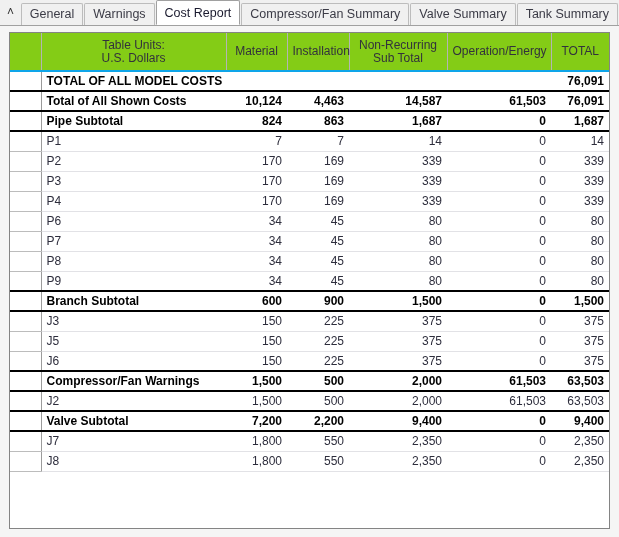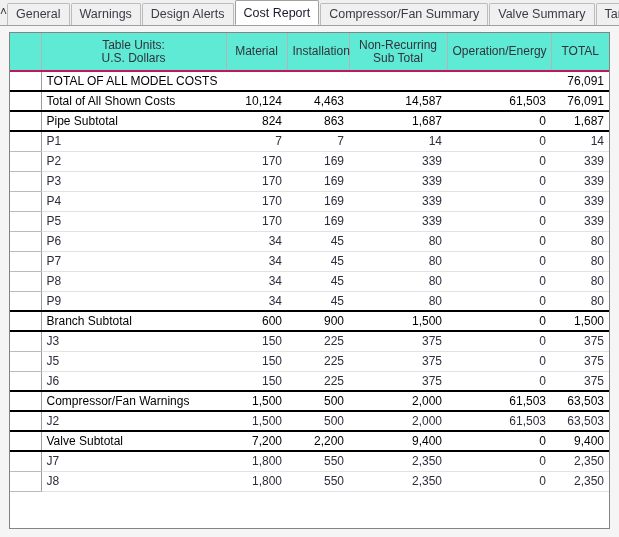--- a/index.html
+++ b/index.html
@@ -166,7 +166,6 @@
   <div id="tab-list" style="display:flex;align-items:flex-end;">
       <div class="tab">General</div>
       <div class="tab">Warnings</div>
-      <div class="tab">Design Alerts</div>
       <div class="tab active">Cost Report</div>
       <div class="tab">Compressor/Fan Summary</div>
       <div class="tab">Valve Summary</div>

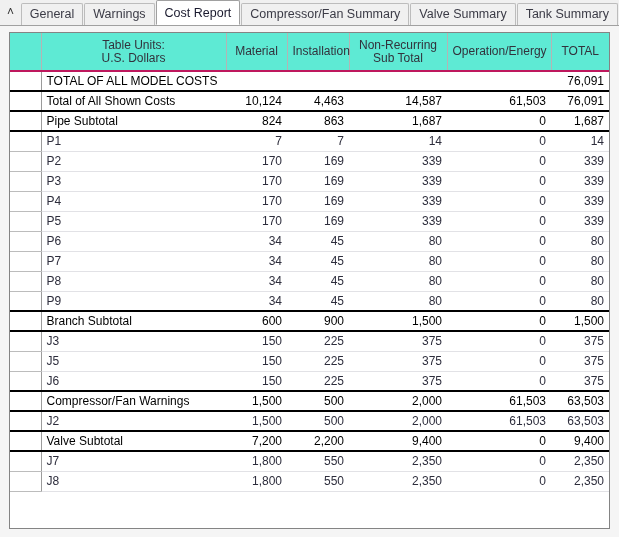--- a/index.html
+++ b/index.html
@@ -106,9 +106,9 @@
 
   
   thead th {
-    background: #5eead4;
+    background: #84cc16;
     border-right: 1px solid #b4b4b4;
-    border-bottom: 2px solid #be185d;
+    border-bottom: 2px solid #0ea5e9;
     font-weight: normal;
     color: #32323c;
     font-size: 12px;

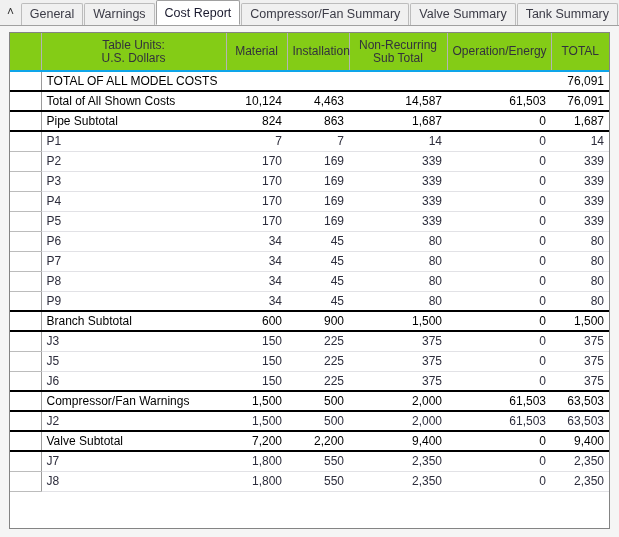--- a/index.html
+++ b/index.html
@@ -152,7 +152,7 @@
   tr.detail td { background: #ffffff; }
 
   
-  tr.summary td { font-weight: normal; color: #000000; background: #ffffff; }
+  tr.summary td { font-weight: bold; color: #000000; background: #ffffff; }
   tr.rule-bottom td { border-bottom: 2px solid #000000; }
   tr.rule-bottom td.gut { border-bottom: 2px solid #000000; }
 

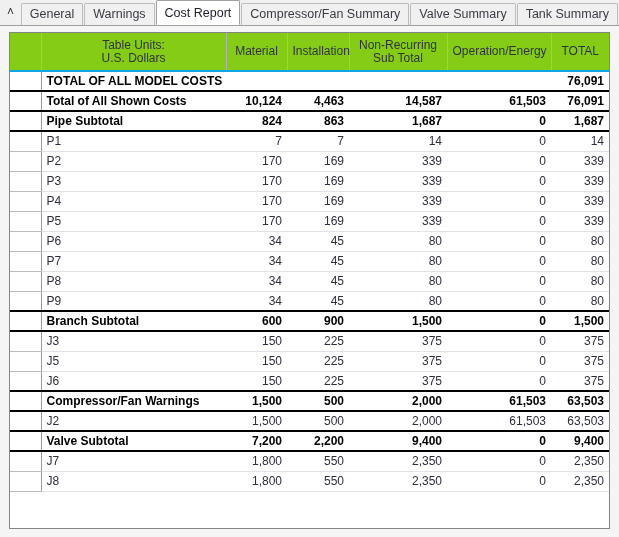--- a/index.html
+++ b/index.html
@@ -268,15 +268,6 @@
           </tr>
           <tr class="detail">
             <td class="gut"></td>
-            <td class="name">P5</td>
-            <td class="num">170</td>
-            <td class="num">169</td>
-            <td class="num">339</td>
-            <td class="num">0</td>
-            <td class="num">339</td>
-          </tr>
-          <tr class="detail">
-            <td class="gut"></td>
             <td class="name">P6</td>
             <td class="num">34</td>
             <td class="num">45</td>

